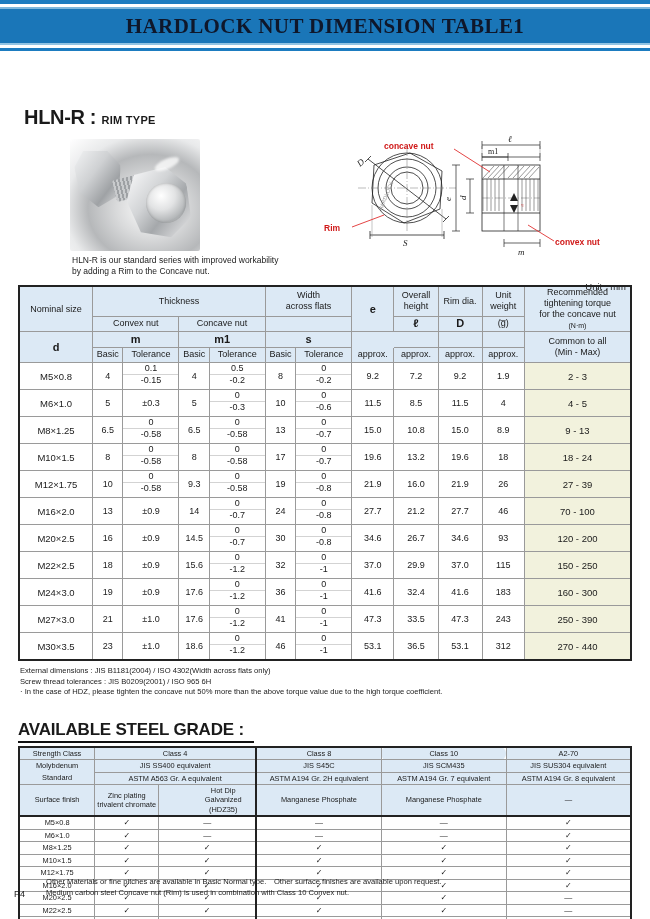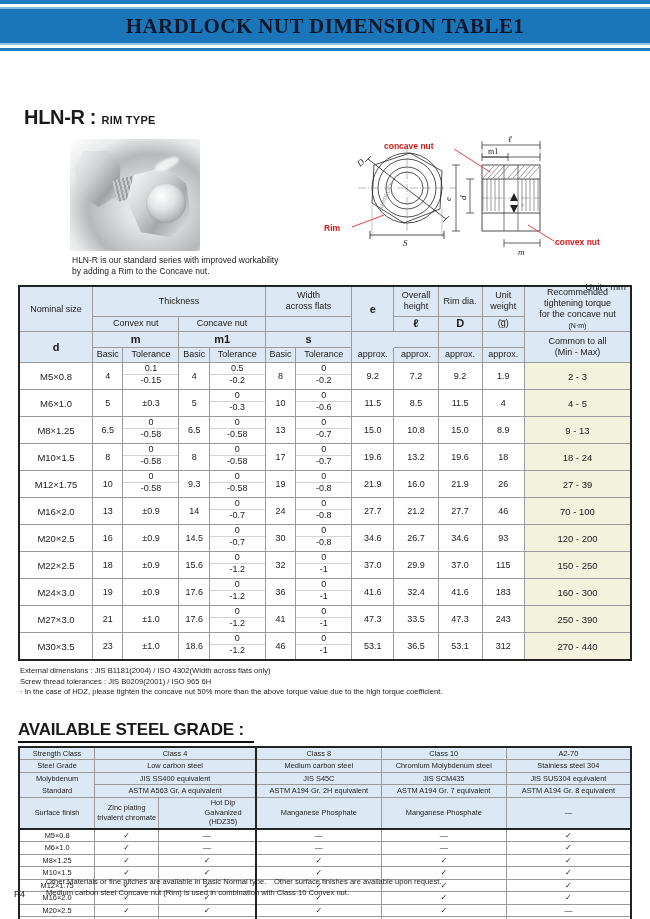--- a/index.html
+++ b/index.html
@@ -654,13 +654,6 @@
         <td class="h outer-t outer-r" style="width:134px;">A2-70</td>
       </tr>
       <tr>
-        <td class="h outer-l">Steel Grade</td>
-        <td class="h div-r" colspan="2">Low carbon steel</td>
-        <td class="h">Medium carbon steel</td>
-        <td class="h">Chromium Molybdenum steel</td>
-        <td class="h outer-r">Stainless steel 304</td>
-      </tr>
-      <tr>
         <td class="h outer-l" style="border-bottom:none;">Molybdenum</td>
         <td class="h div-r" colspan="2">JIS SS400 equivalent</td>
         <td class="h">JIS S45C</td>

